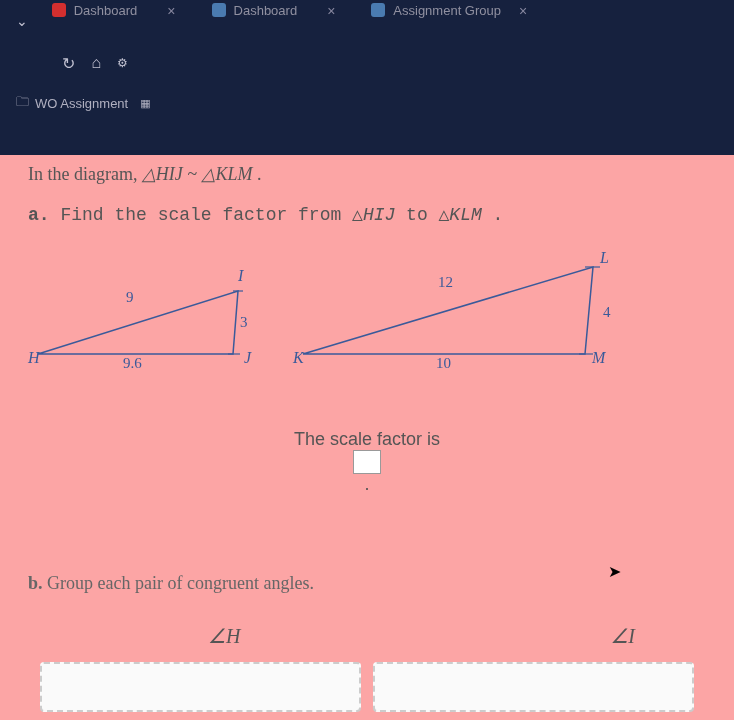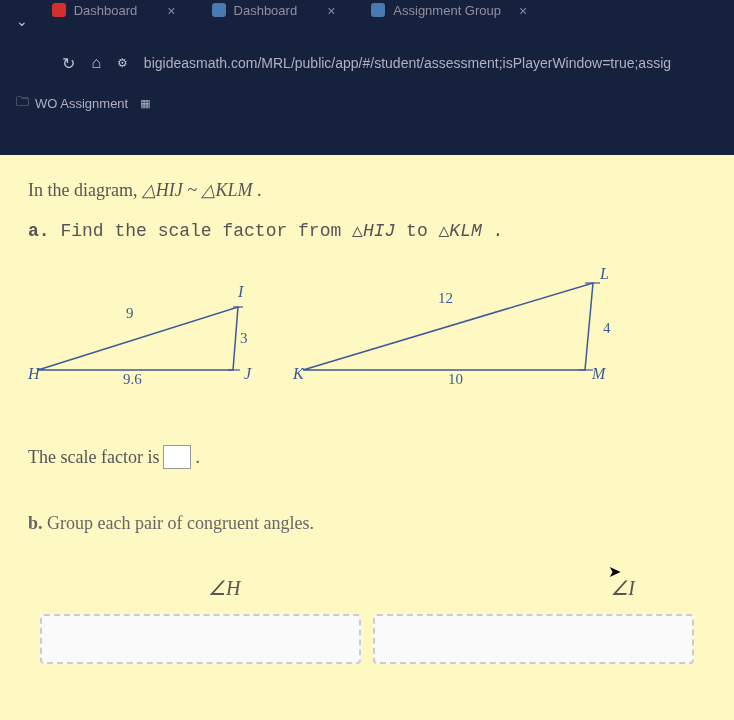--- a/index.html
+++ b/index.html
@@ -202,7 +202,6 @@
     <span class="nav-icon">↻</span>
     <span class="nav-icon">⌂</span>
     <span class="nav-icon" style="font-size:12px">⚙</span>
-    <span class="url-text">bigideasmath.com/MRL/public/app/#/student/assessment;isPlayerWindow=true;assig</span>
   </div>
   <div class="bookmarks-bar">
     <span class="bookmark-item">

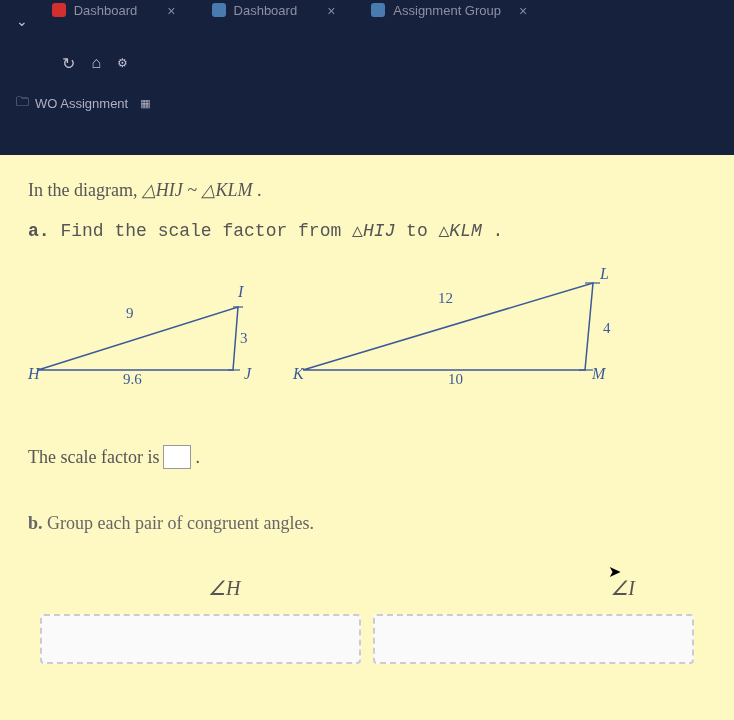--- a/index.html
+++ b/index.html
@@ -78,9 +78,9 @@
       gap: 6px;
     }
     .content-area {
-      background: #fef9c3;
+      background: #fca5a5;
       height: 565px;
-      padding: 24px 28px;
+      padding: 8px 28px;
       color: #444;
     }
     .prompt-text {

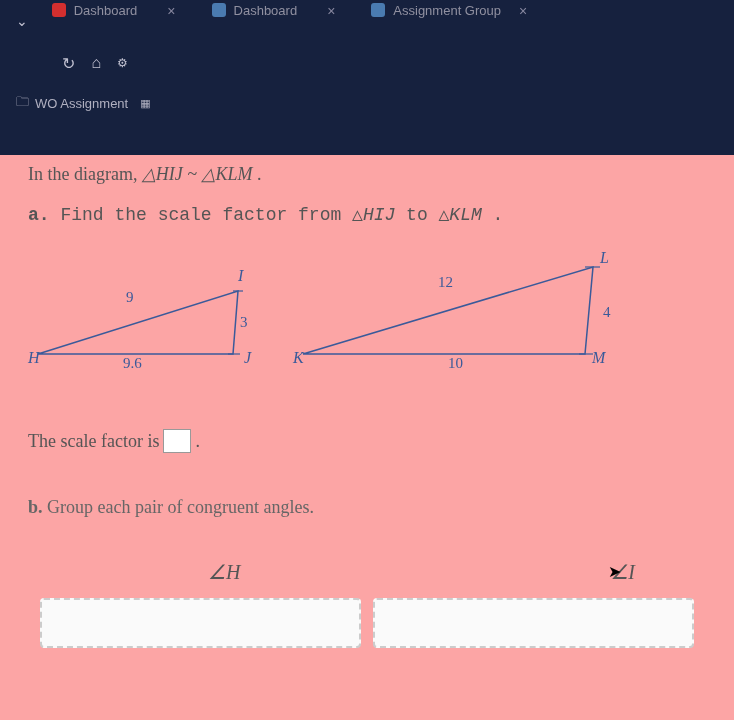--- a/index.html
+++ b/index.html
@@ -243,7 +243,7 @@
     <span class="tri-label" style="left:564px;top:100px">M</span>
     <span class="side-label" style="left:410px;top:25px">12</span>
     <span class="side-label" style="left:575px;top:55px">4</span>
-    <span class="side-label" style="left:420px;top:106px">10</span>
+    <span class="side-label" style="left:408px;top:106px">10</span>
   </div>
 
   <div class="scale-factor-line">

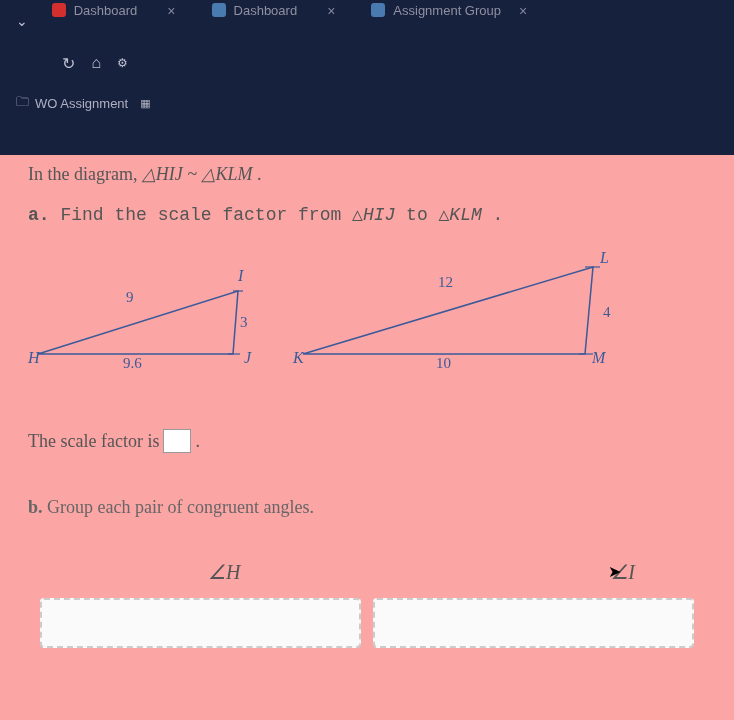--- a/index.html
+++ b/index.html
@@ -121,10 +121,11 @@
     .scale-factor-line {
       font-size: 18px;
       color: #555;
-      margin-bottom: 44px;
-      font-family: Liberation Serif, serif;
-      display: flex;
-      align-items: center;
+      margin-bottom: 78px;
+      font-family: Liberation Sans, sans-serif;
+      display: flex;
+      align-items: center;
+      flex-direction: column;
     }
     .answer-box {
       display: inline-block;

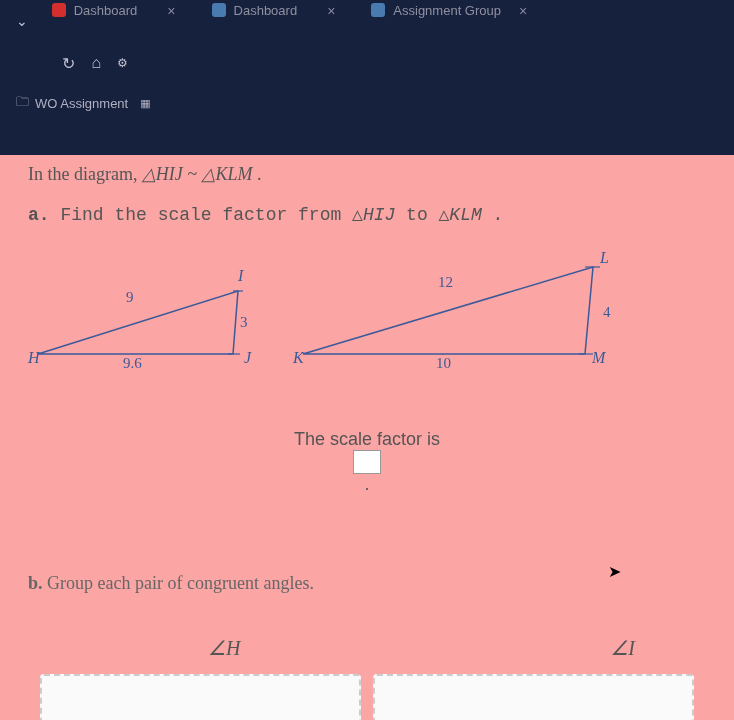--- a/index.html
+++ b/index.html
@@ -139,7 +139,7 @@
     .part-b {
       font-size: 18px;
       color: #666;
-      margin-bottom: 42px;
+      margin-bottom: 30px;
       font-family: 'Times New Roman', serif;
     }
     .angle-row {

